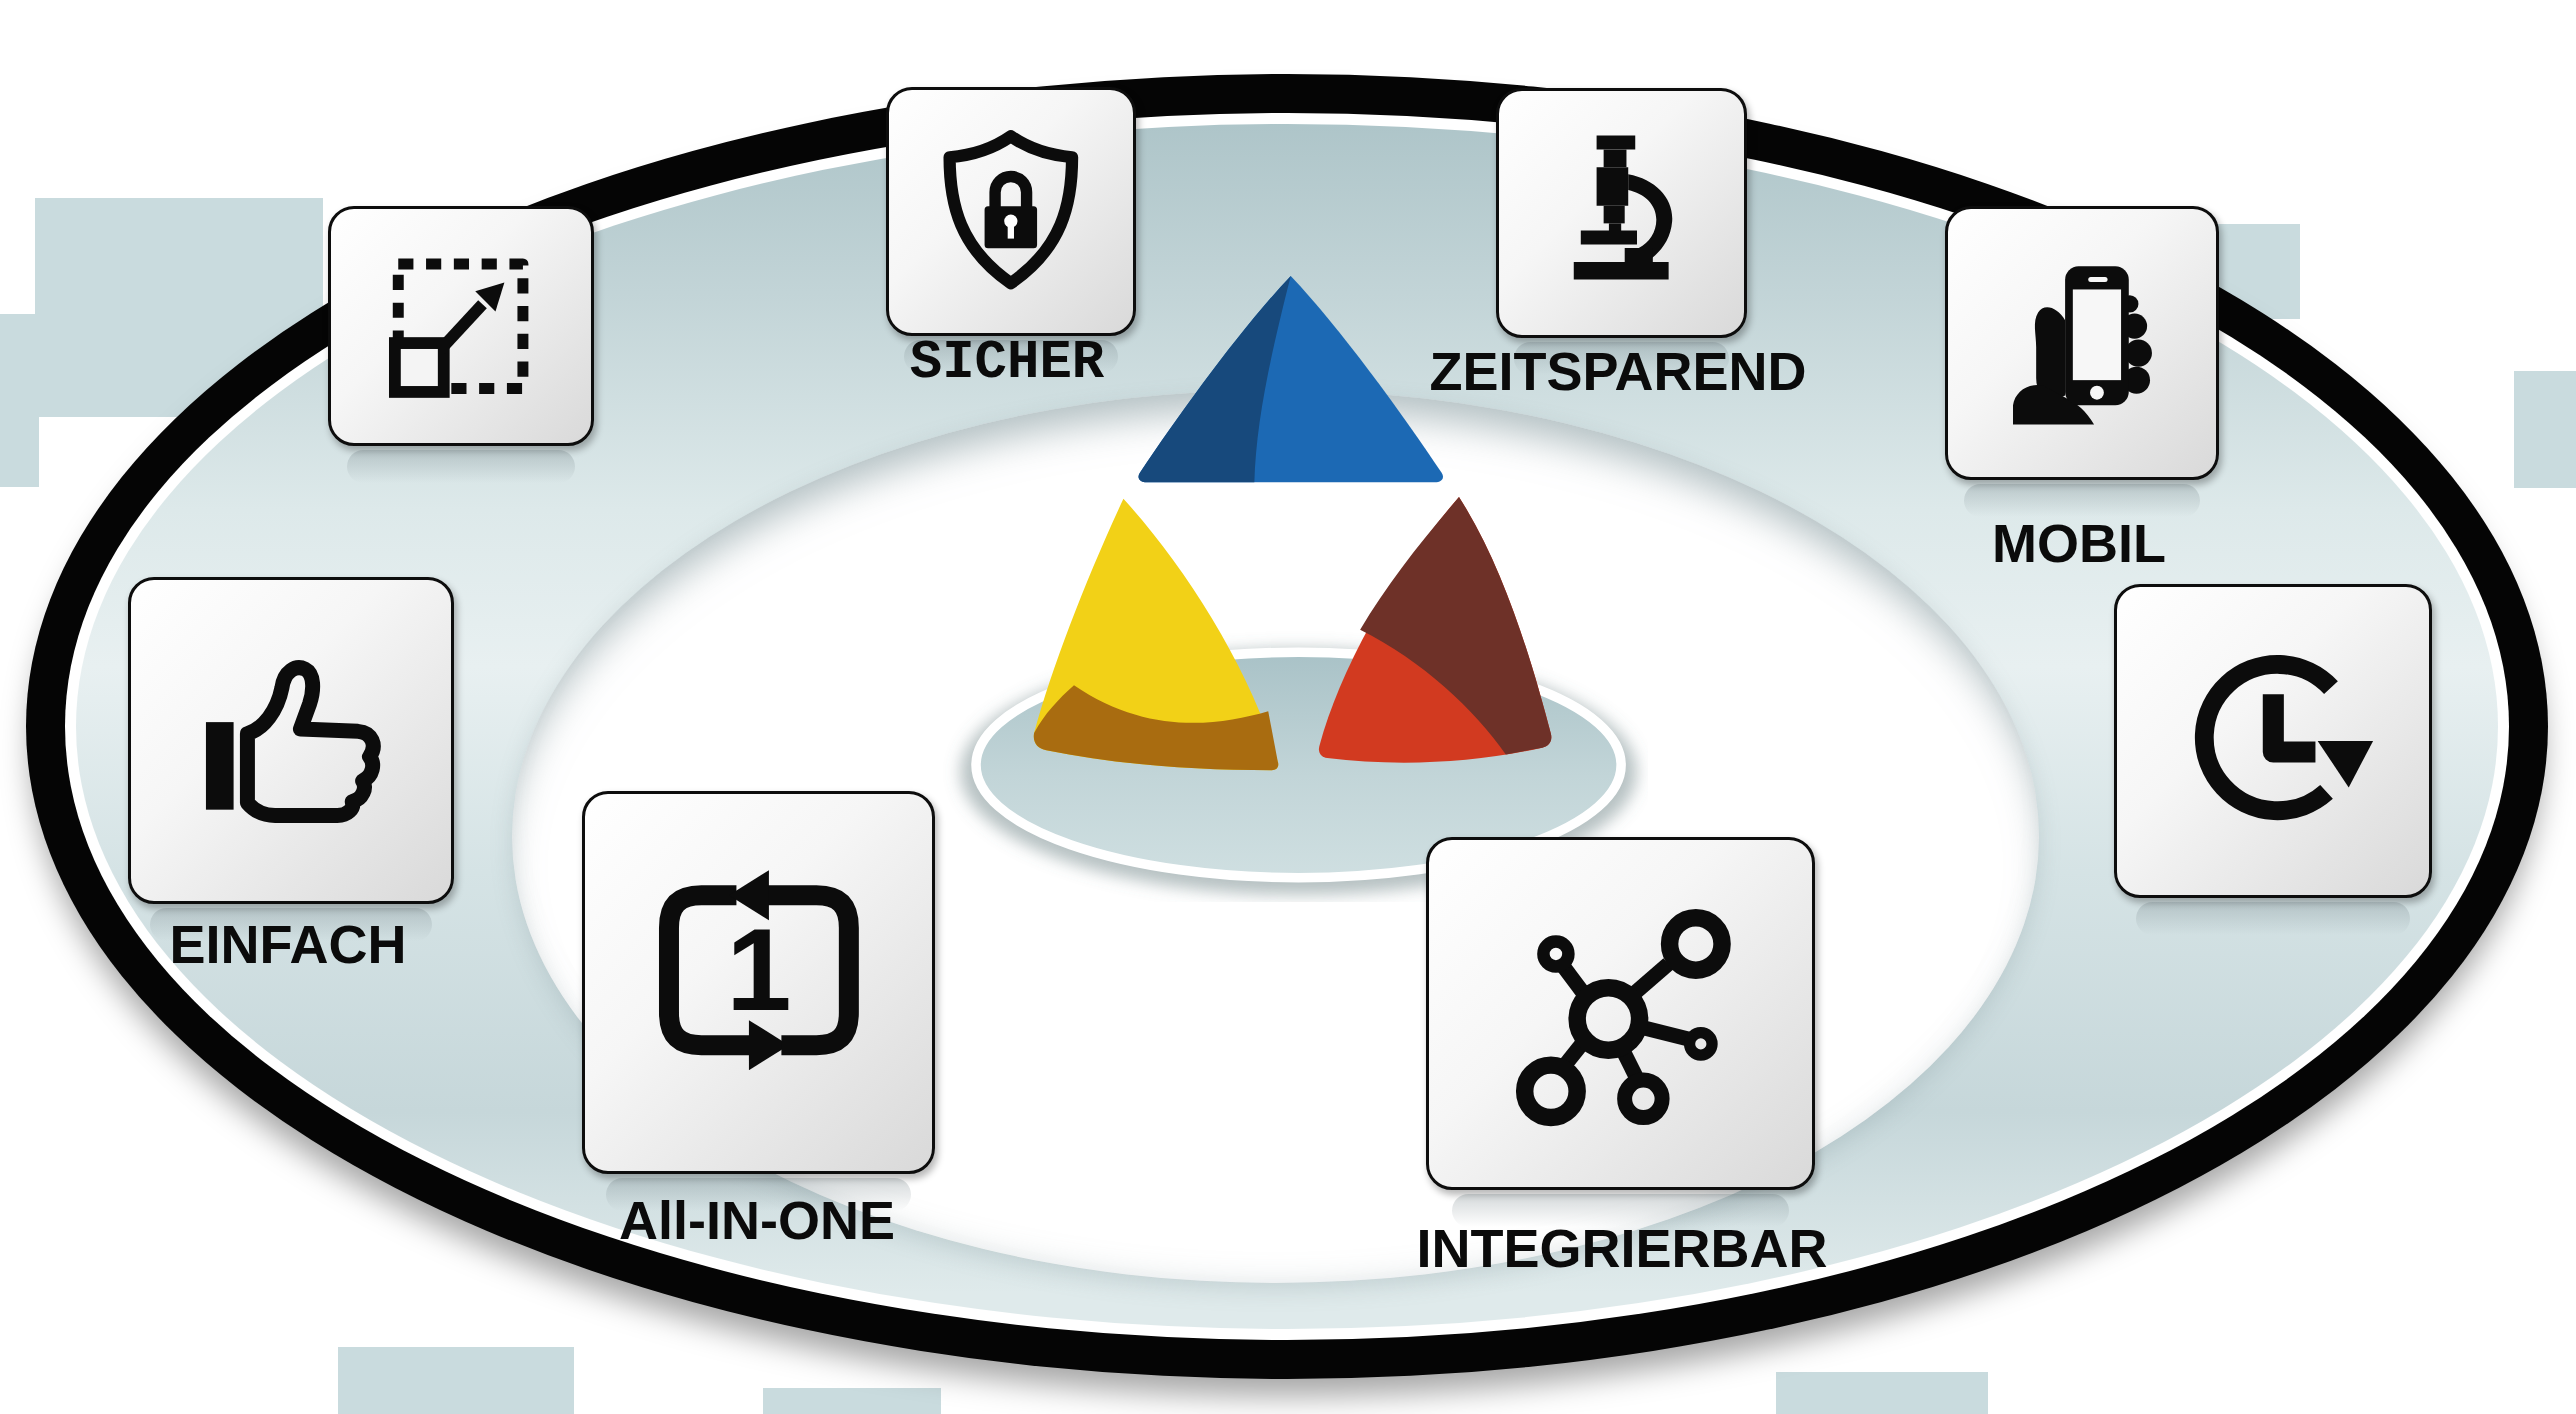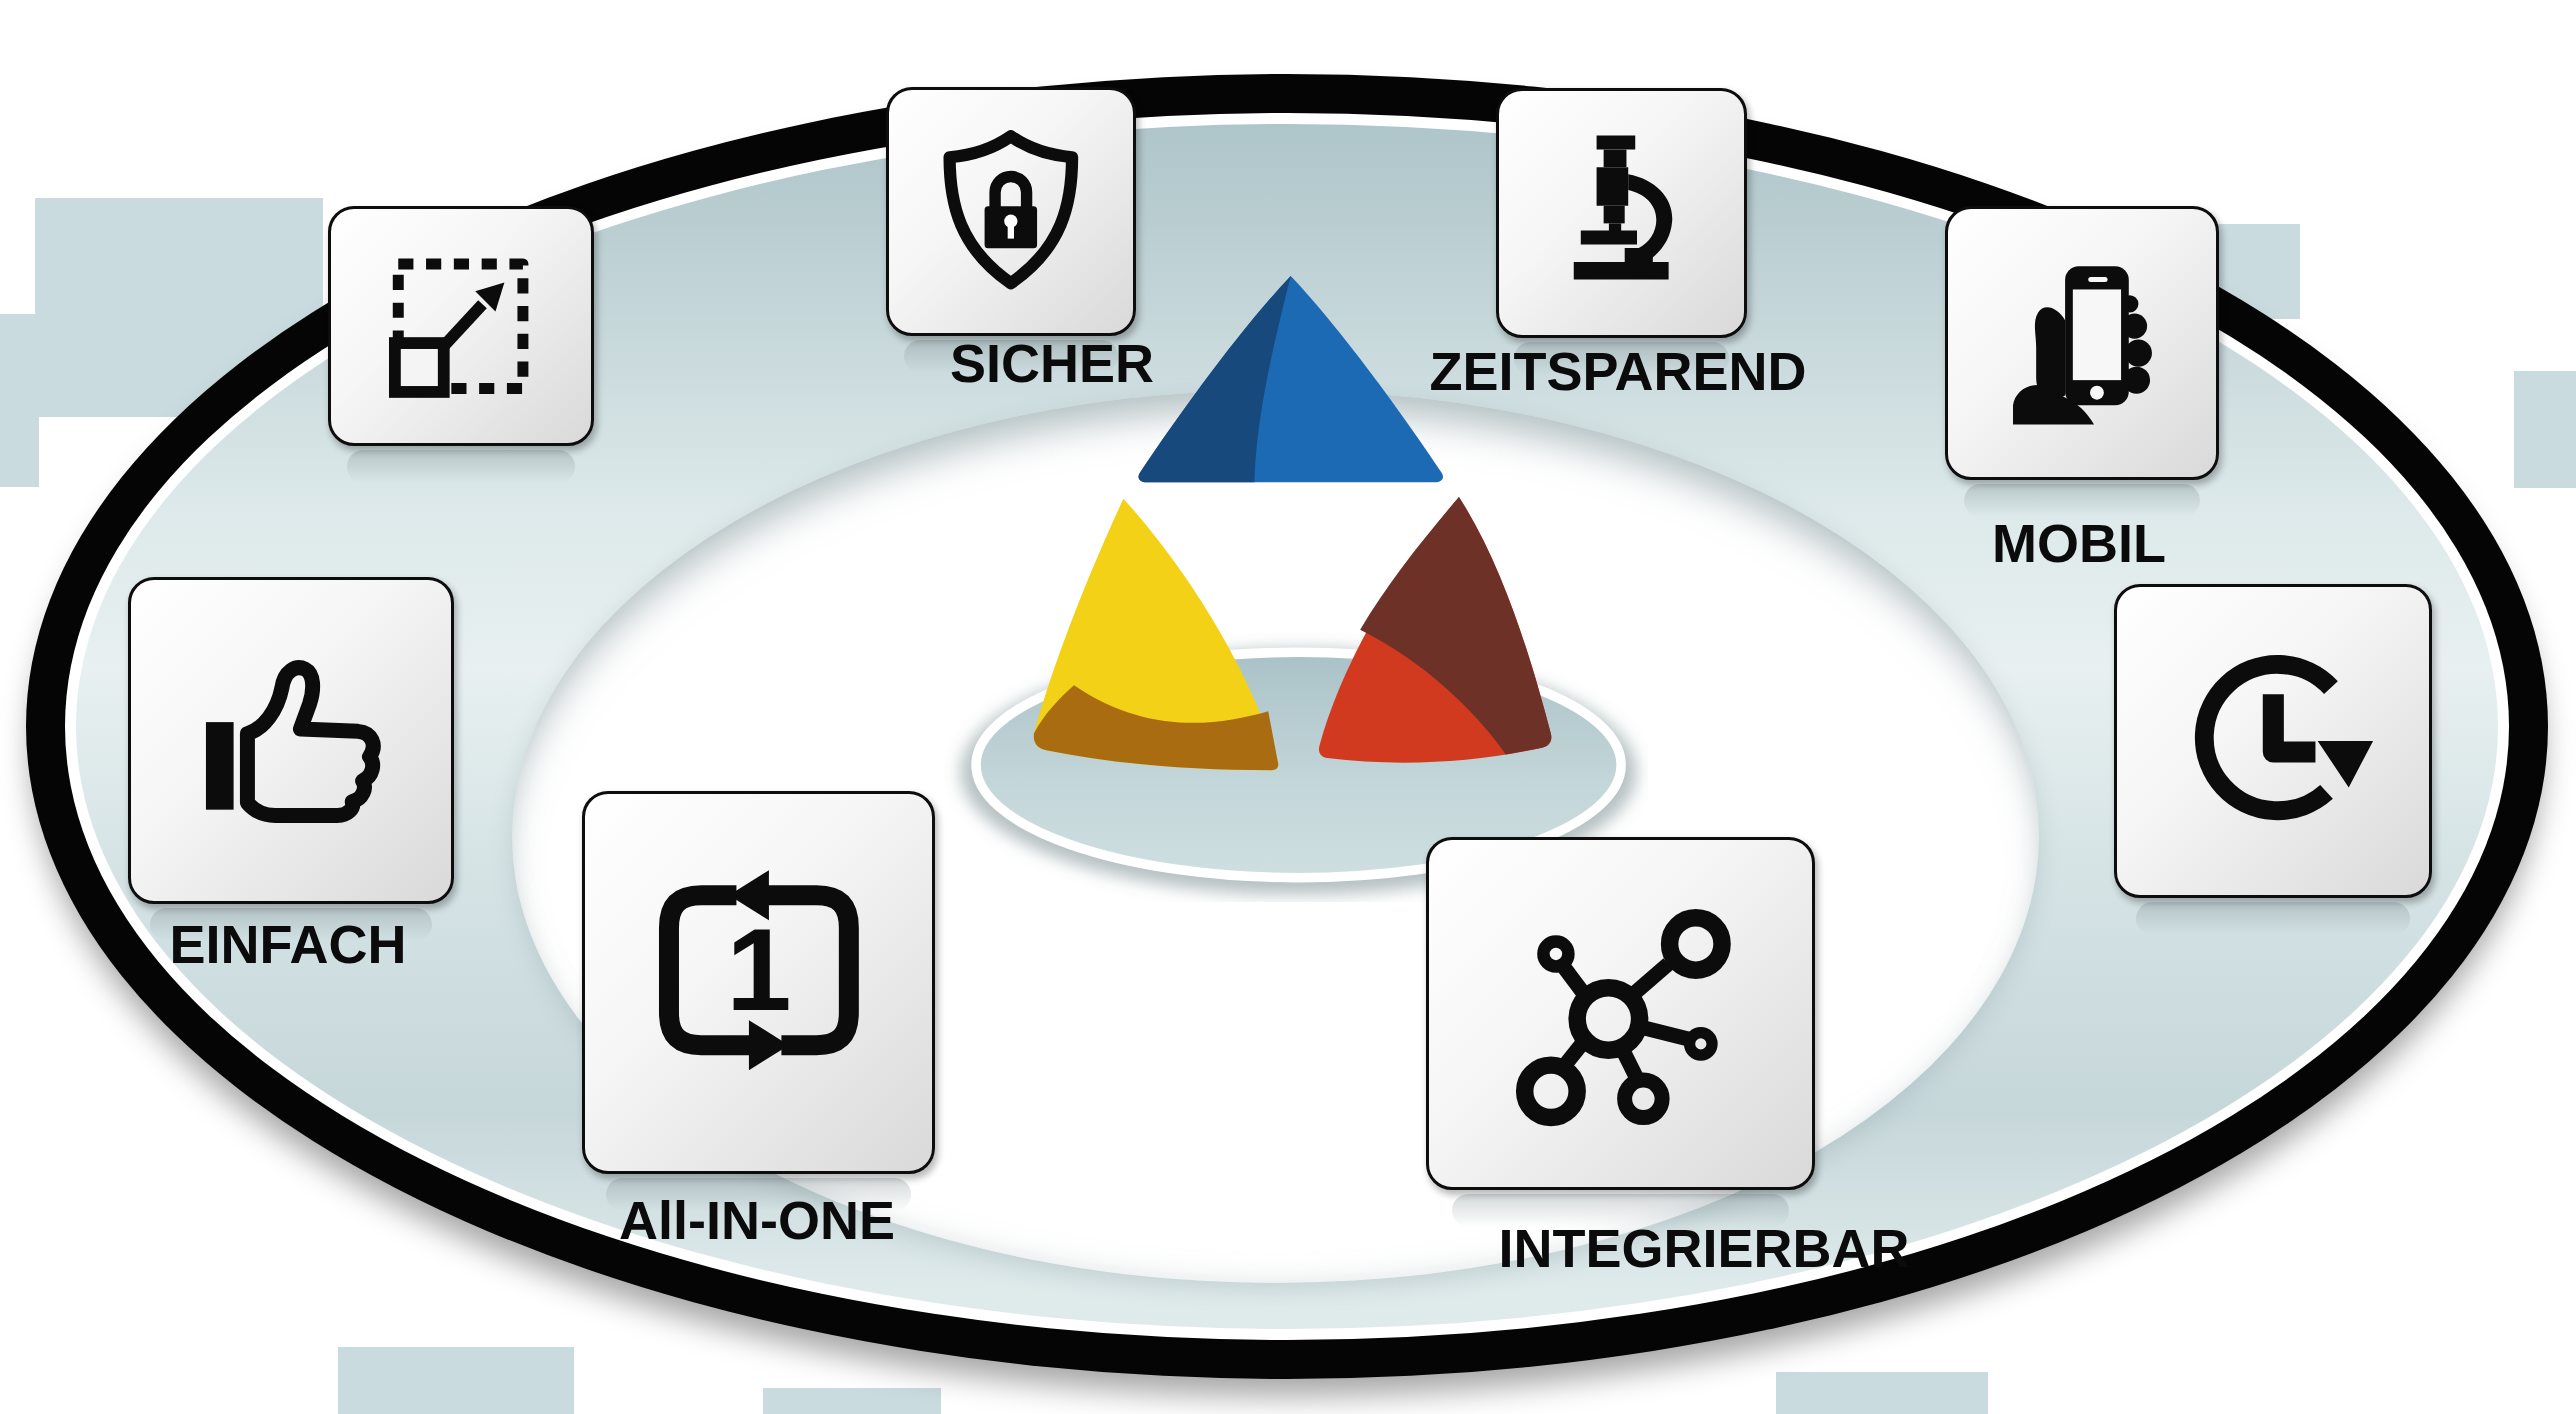--- a/index.html
+++ b/index.html
@@ -55,7 +55,7 @@
   .label{position:absolute; z-index:7; transform:translateX(-50%);
     font-weight:700; font-size:54px; line-height:1; color:#0b0b0b; white-space:nowrap;}
   #label-skalierbar  {left:457px;  top:489px;}
-  #label-sicher      {left:1052px; top:336px;}
+  #label-sicher      {left:1007px; top:336px;font-family:Liberation Mono, monospace;}
   #label-forensisch  {left:1618px; top:344px;}
   #label-mobil       {left:2079px; top:516px;}
   #label-einfach     {left:288px;  top:917px;}

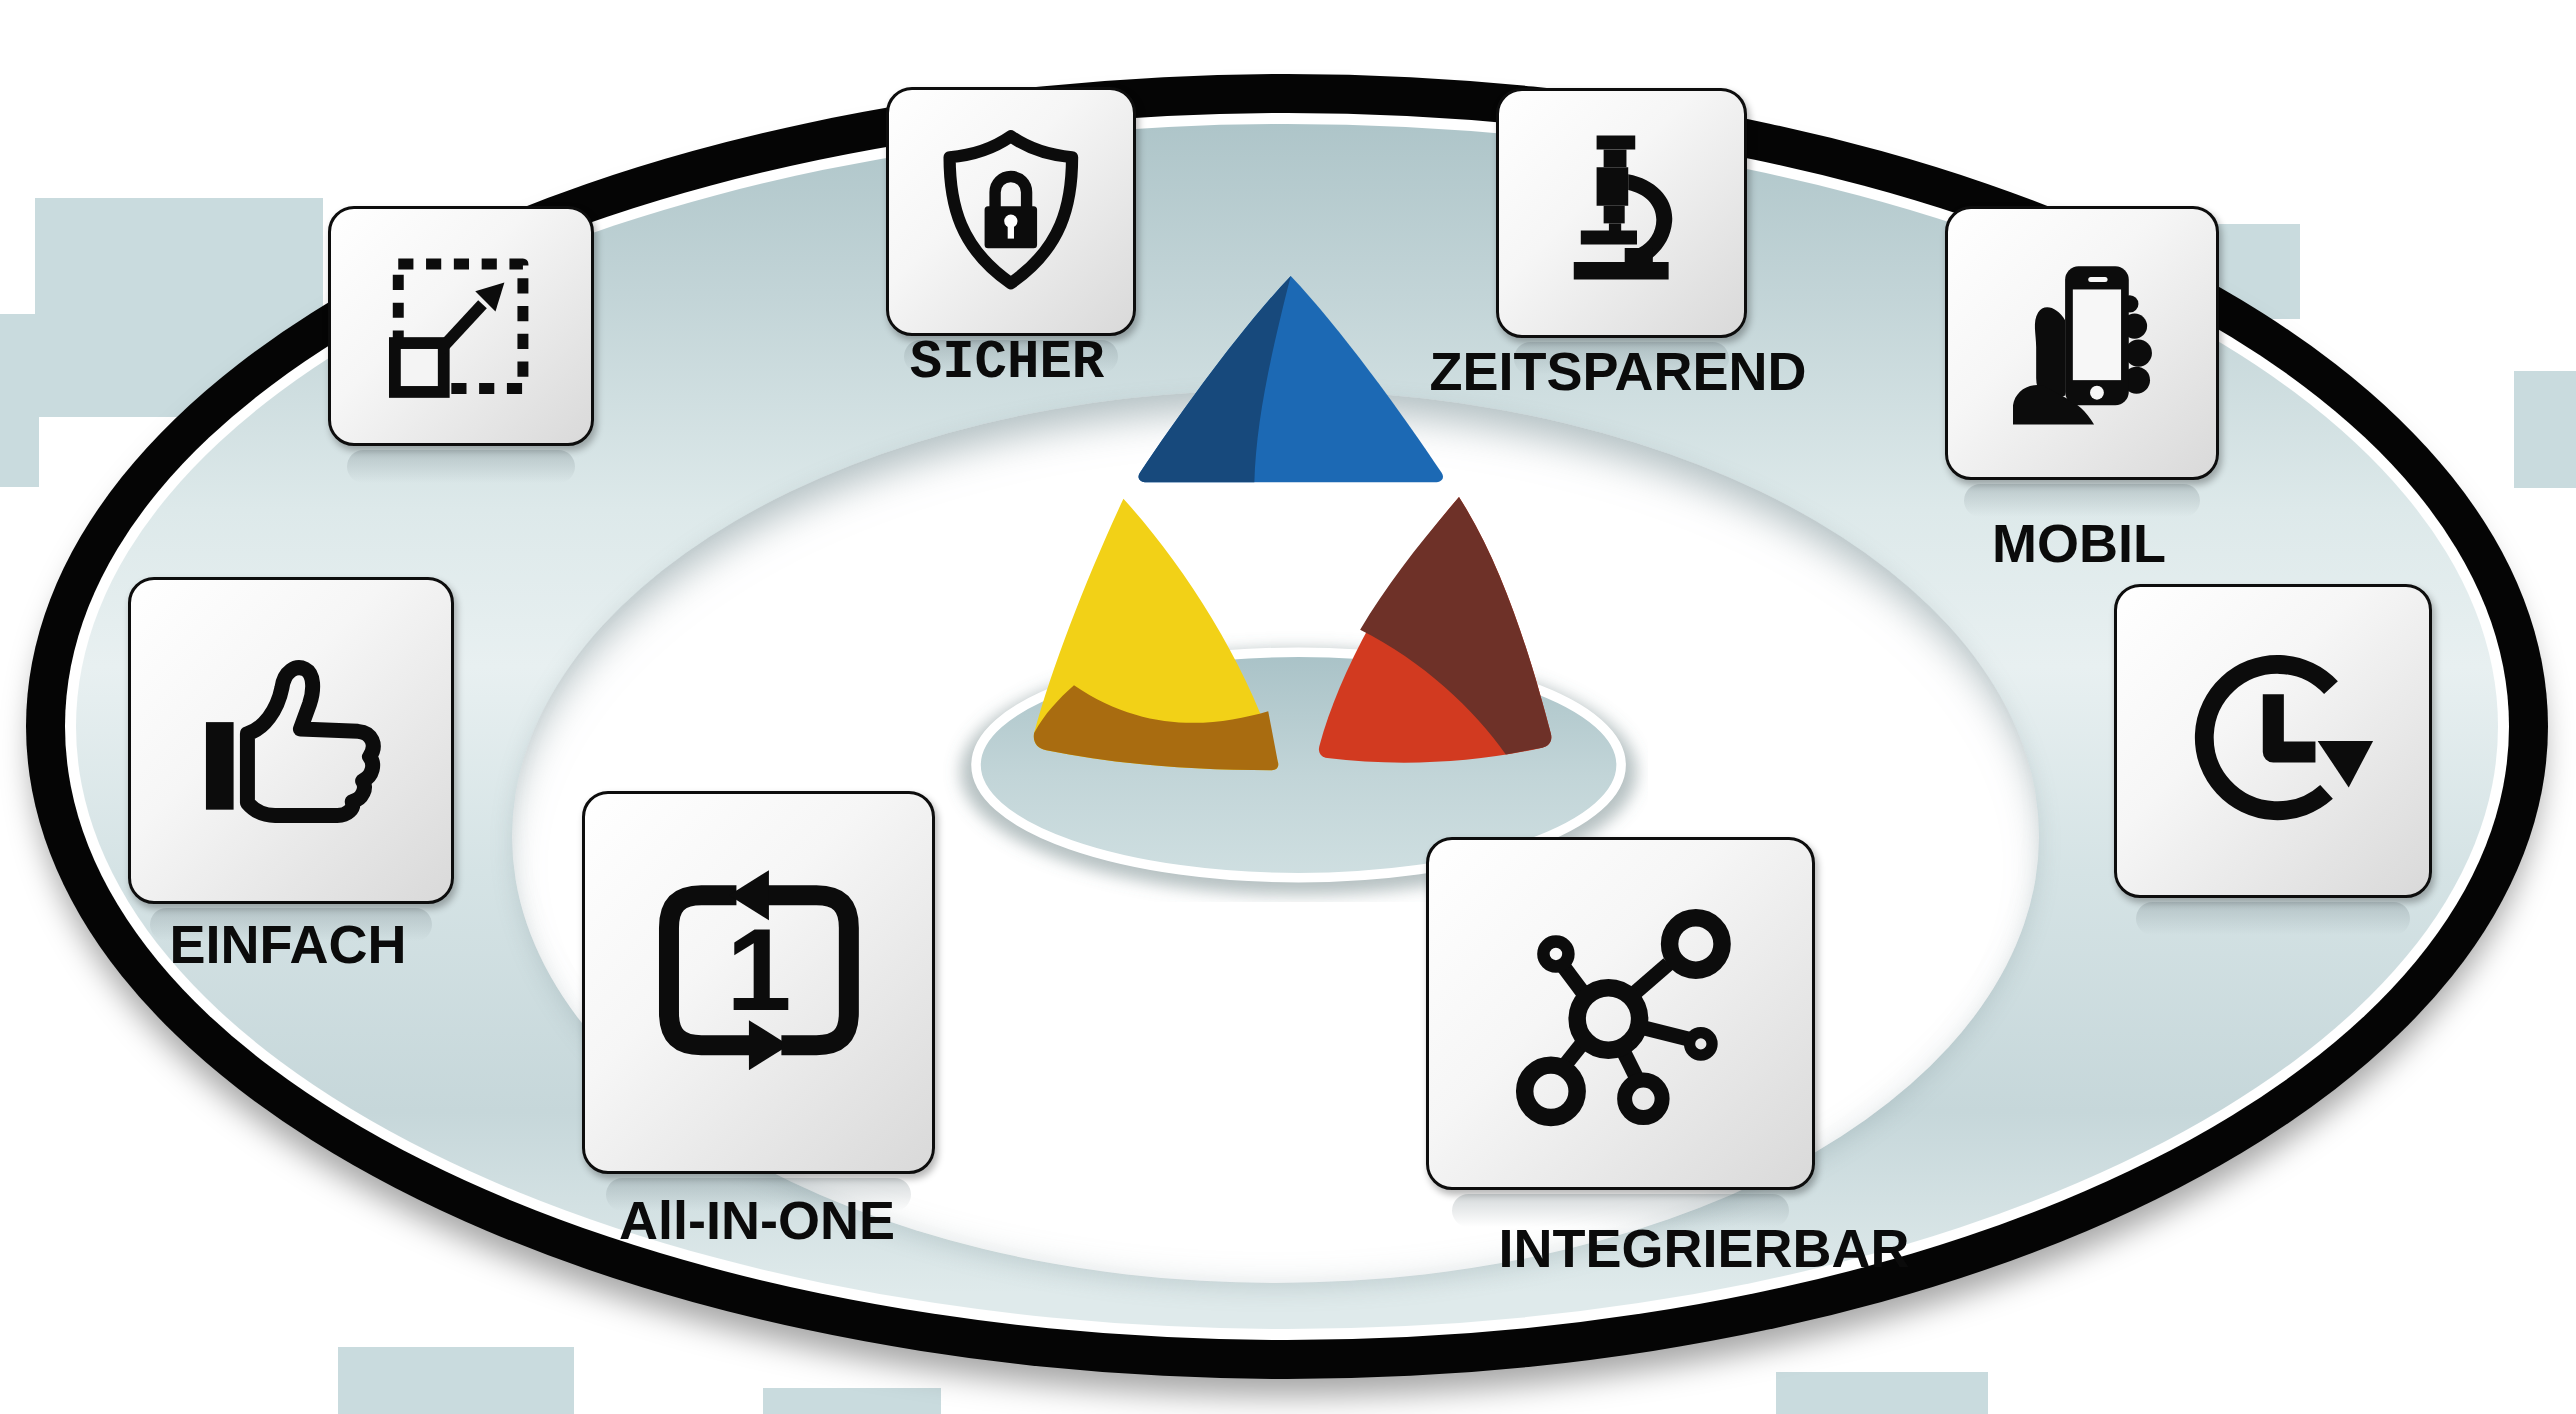--- a/index.html
+++ b/index.html
@@ -60,7 +60,7 @@
   #label-mobil       {left:2079px; top:516px;}
   #label-einfach     {left:288px;  top:917px;}
   #label-allinone    {left:757px;  top:1193px;}
-  #label-integrierbar{left:1704px; top:1221px;}
+  #label-integrierbar{left:1622px; top:1221px;}
   #label-zeitsparend {left:2269px; top:910px;}
 
   

